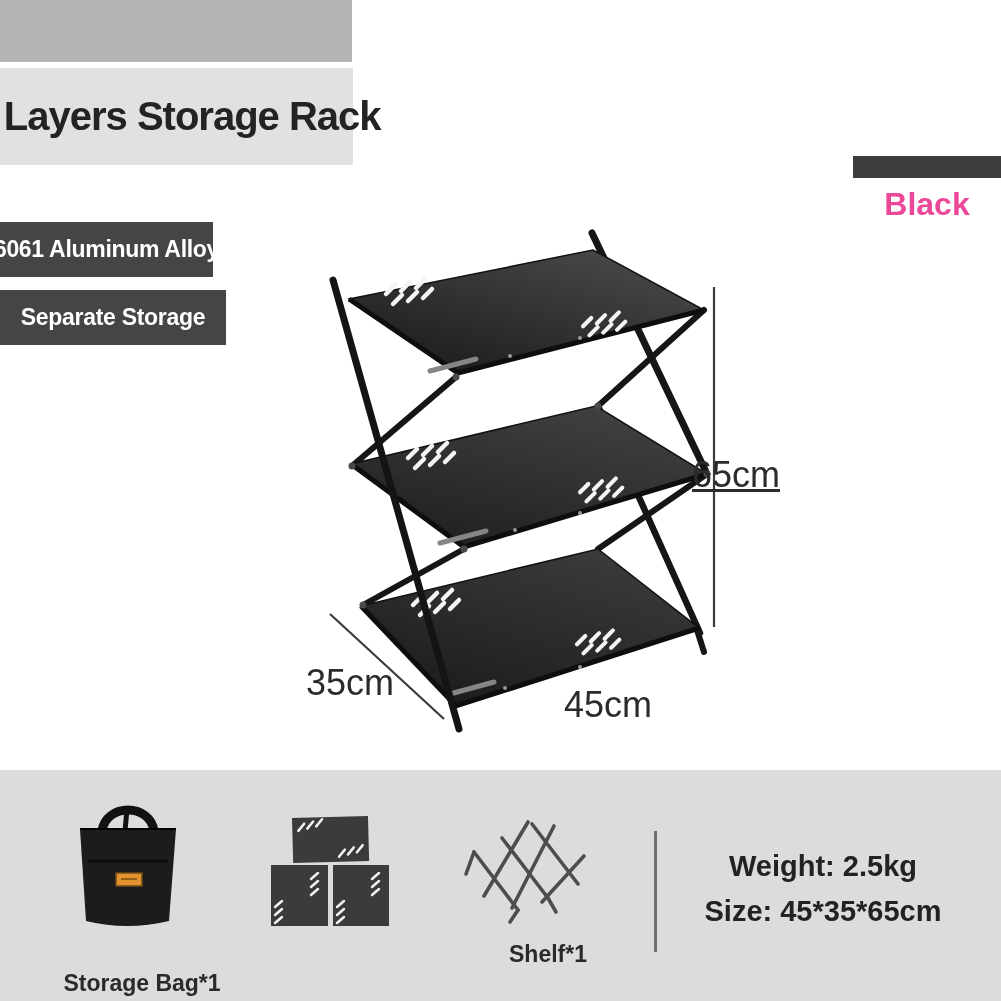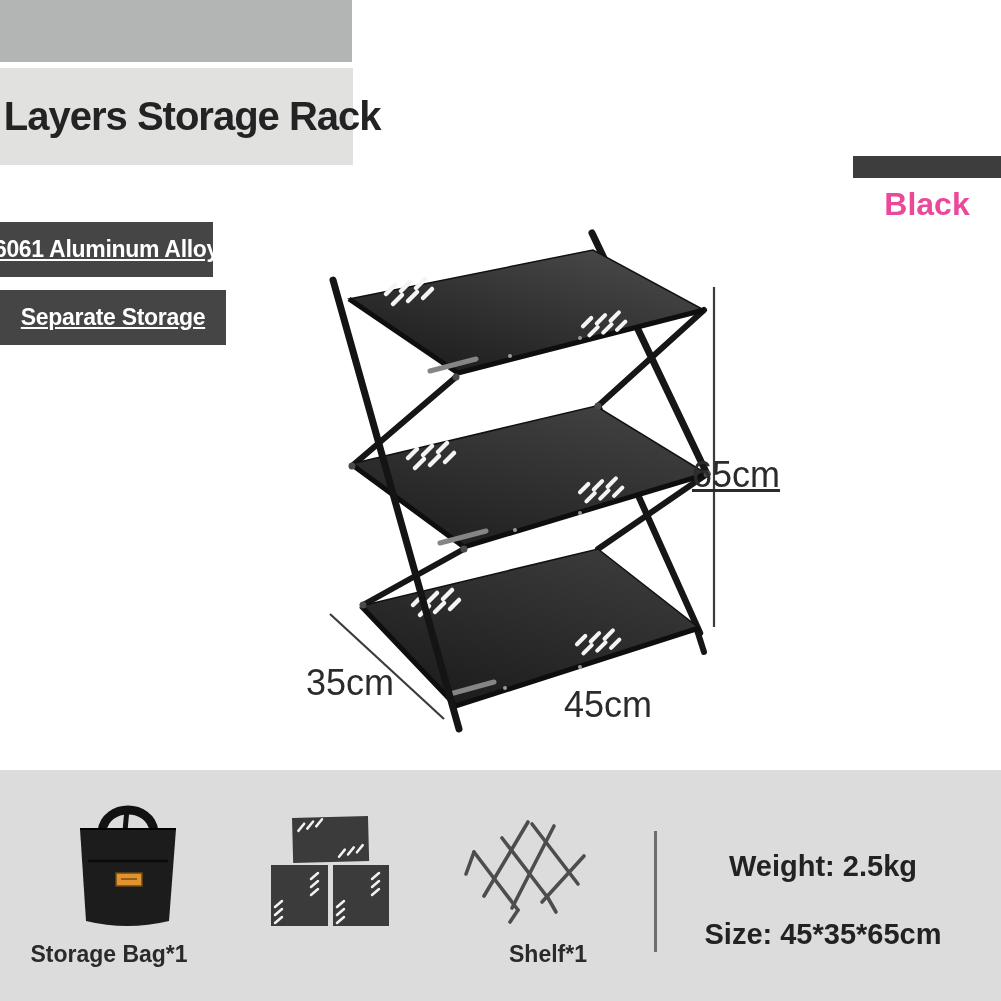--- a/index.html
+++ b/index.html
@@ -19,7 +19,7 @@
   }
   .badge{
     background:#454545;color:#ffffff;font-weight:bold;font-size:23px;letter-spacing:-0.3px;
-    display:flex;align-items:center;justify-content:center;white-space:nowrap;text-decoration:underline;
+    display:flex;align-items:center;justify-content:center;white-space:nowrap;
   }
   #badge-1{left:0;top:222px;width:213px;height:55px;}
   #badge-2{left:0;top:290px;width:226px;height:55px;}

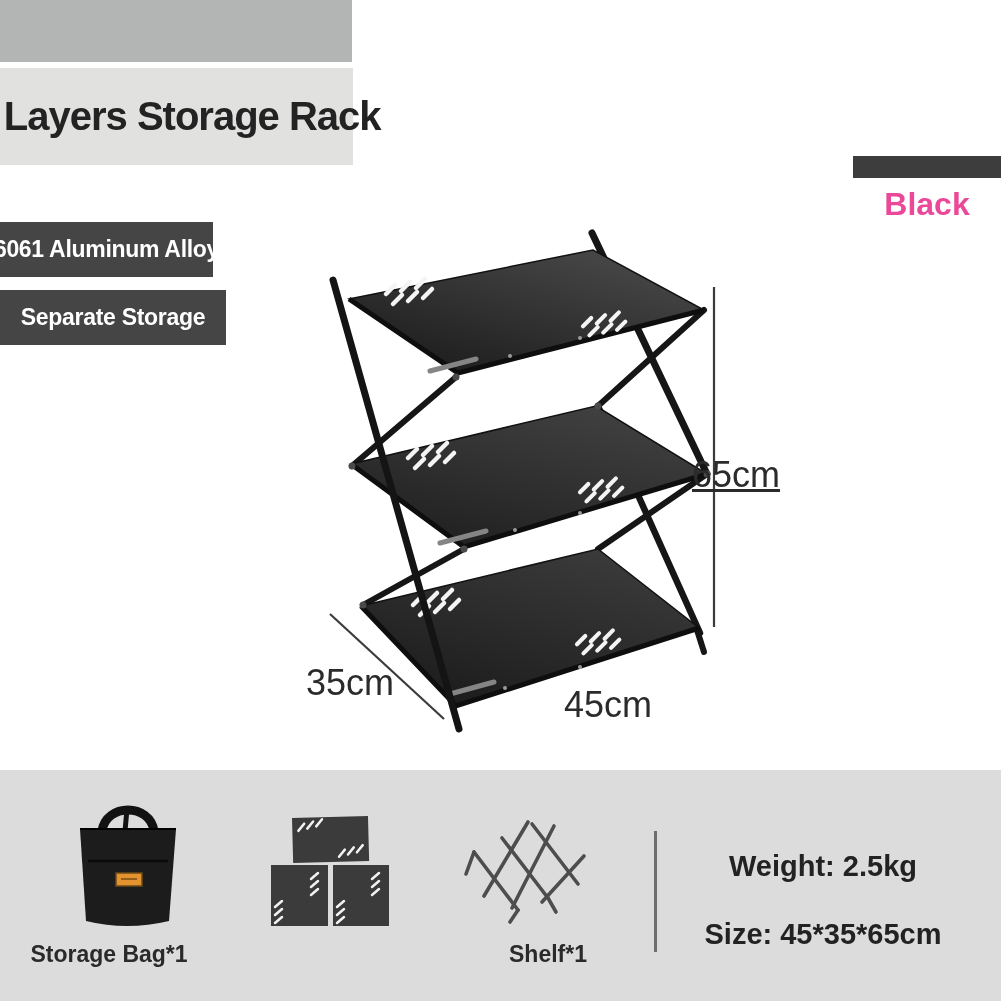--- a/index.html
+++ b/index.html
@@ -45,7 +45,7 @@
   #pkg-divider{left:654px;top:831px;width:3px;height:121px;background:#6e6e6e;}
   #specs{left:663px;top:850px;width:320px;text-align:center;}
   #specs .line{font-size:29px;font-weight:bold;color:#222222;white-space:nowrap;}
-  #spec-weight{margin-bottom:35px;}
+  #spec-weight{margin-bottom:12px;}
 </style>
 </head>
 <body>

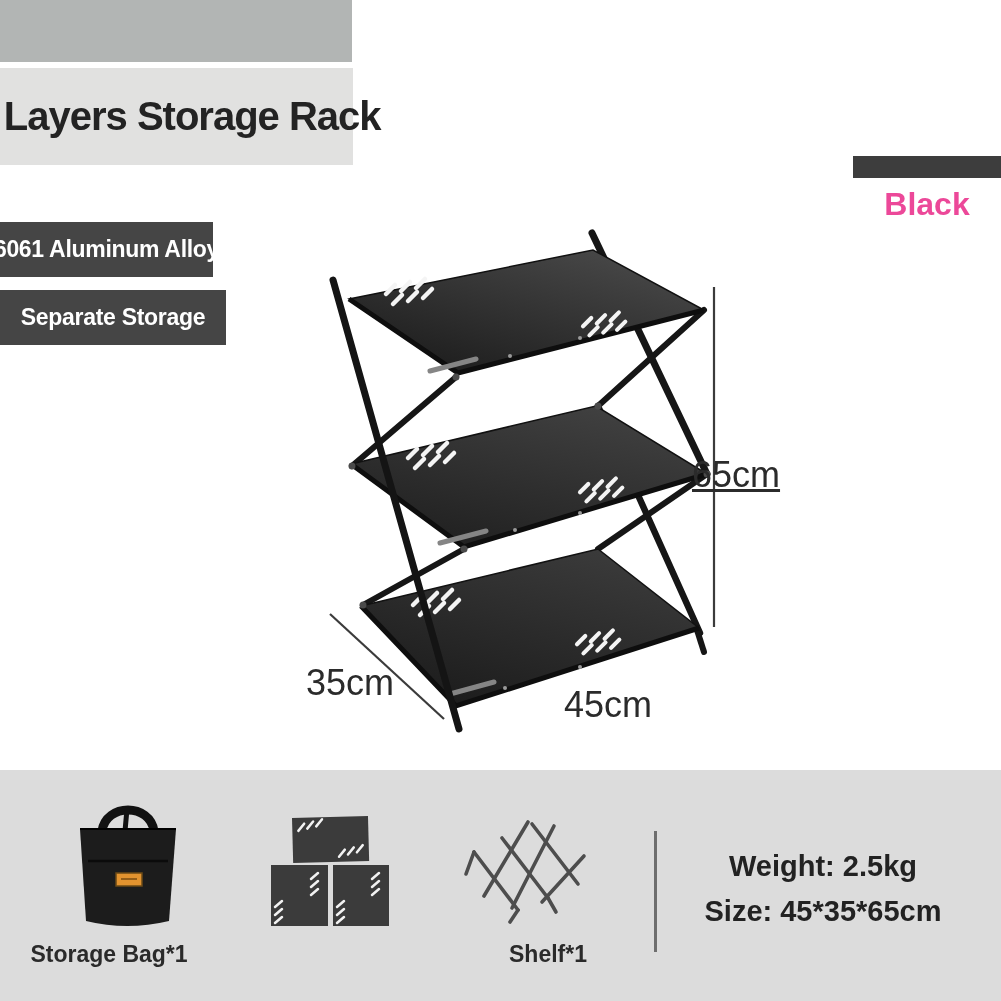--- a/index.html
+++ b/index.html
@@ -39,7 +39,7 @@
     top:941px;width:160px;text-align:center;font-size:23px;font-weight:bold;color:#2a2a2a;
     white-space:nowrap;
   }
-  #pkg-label-bag{left:29px;}
+  #pkg-label-bag{left:62px;margin-top:29px;}
   #pkg-label-panel{left:259px;}
   #pkg-label-shelf{left:468px;}
   #pkg-divider{left:654px;top:831px;width:3px;height:121px;background:#6e6e6e;}

